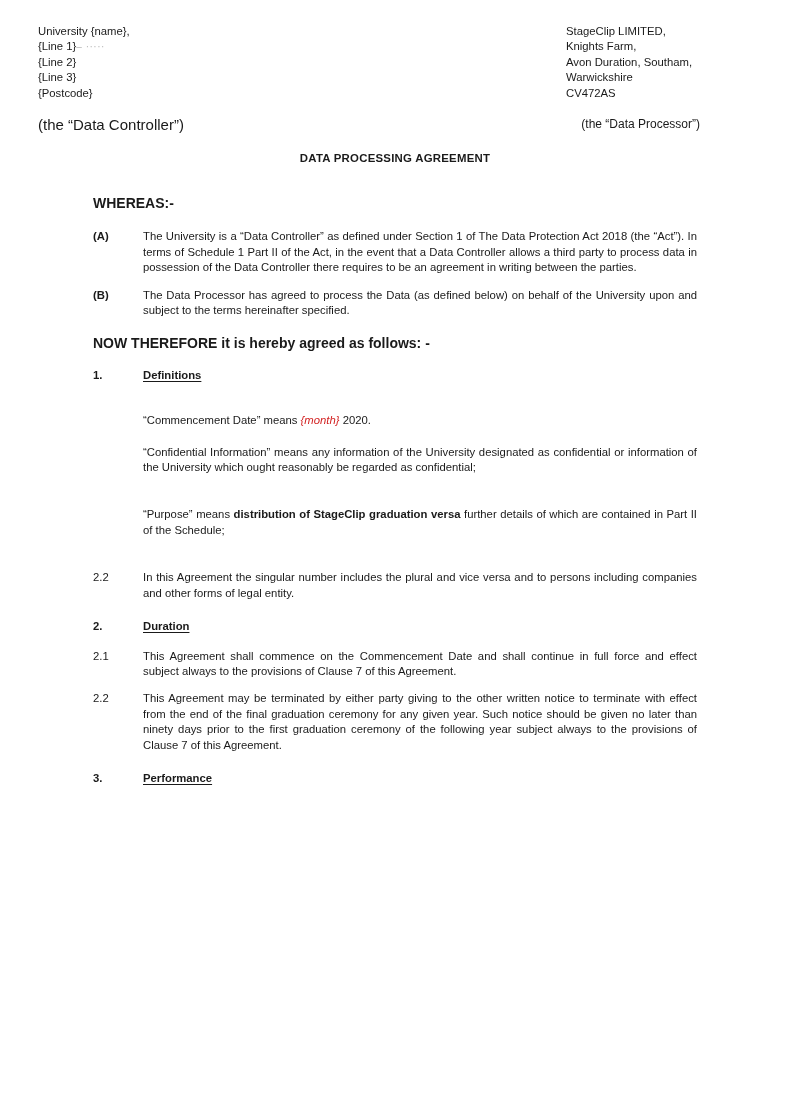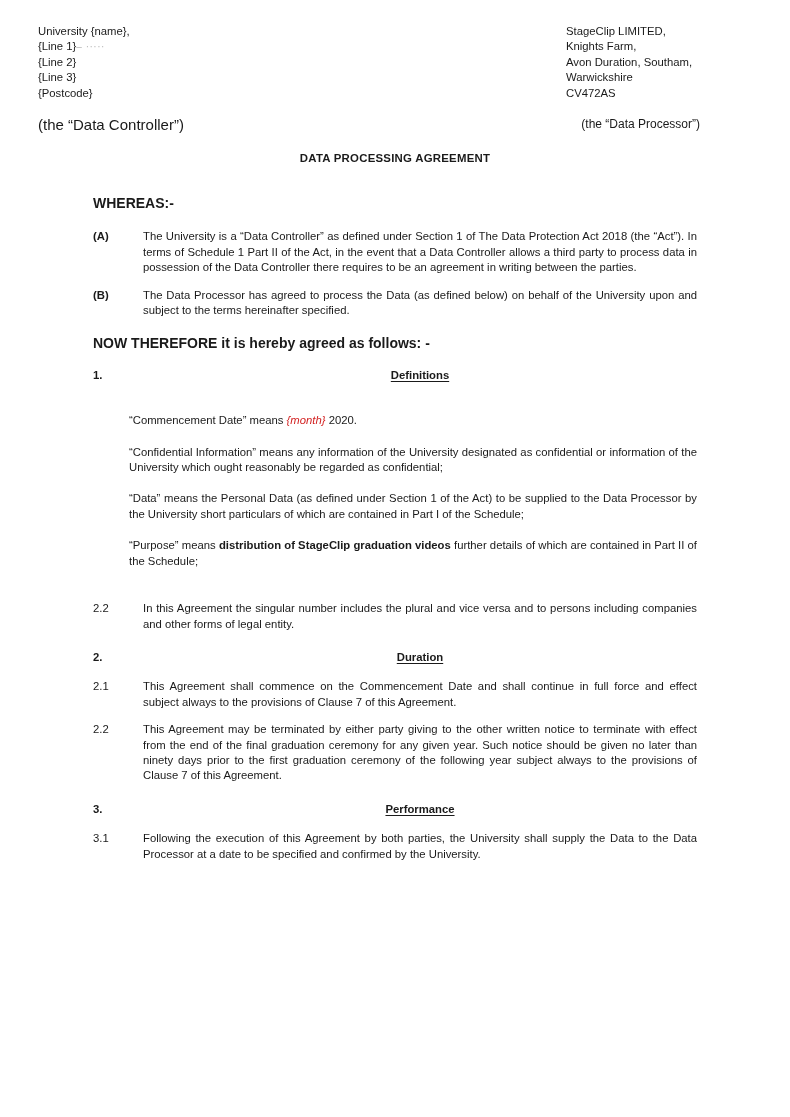--- a/index.html
+++ b/index.html
@@ -123,7 +123,7 @@
     text-justify: inter-word;
   }
   .row-text.nojust {
-    text-align: center;
+    text-align: left;
   }
 
   .clause-title {

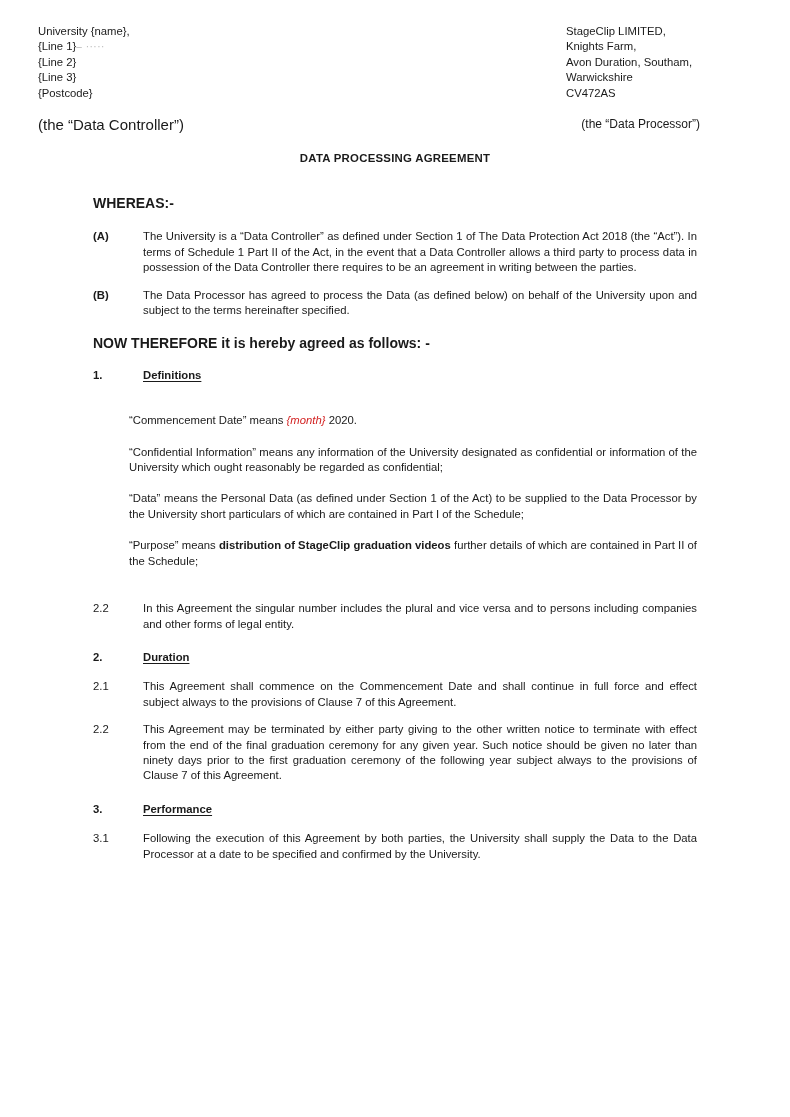--- a/index.html
+++ b/index.html
@@ -133,7 +133,7 @@
   }
 
   .def-block {
-    margin-left: 36px;
+    margin-left: 50px;
     text-align: justify;
     text-justify: inter-word;
   }

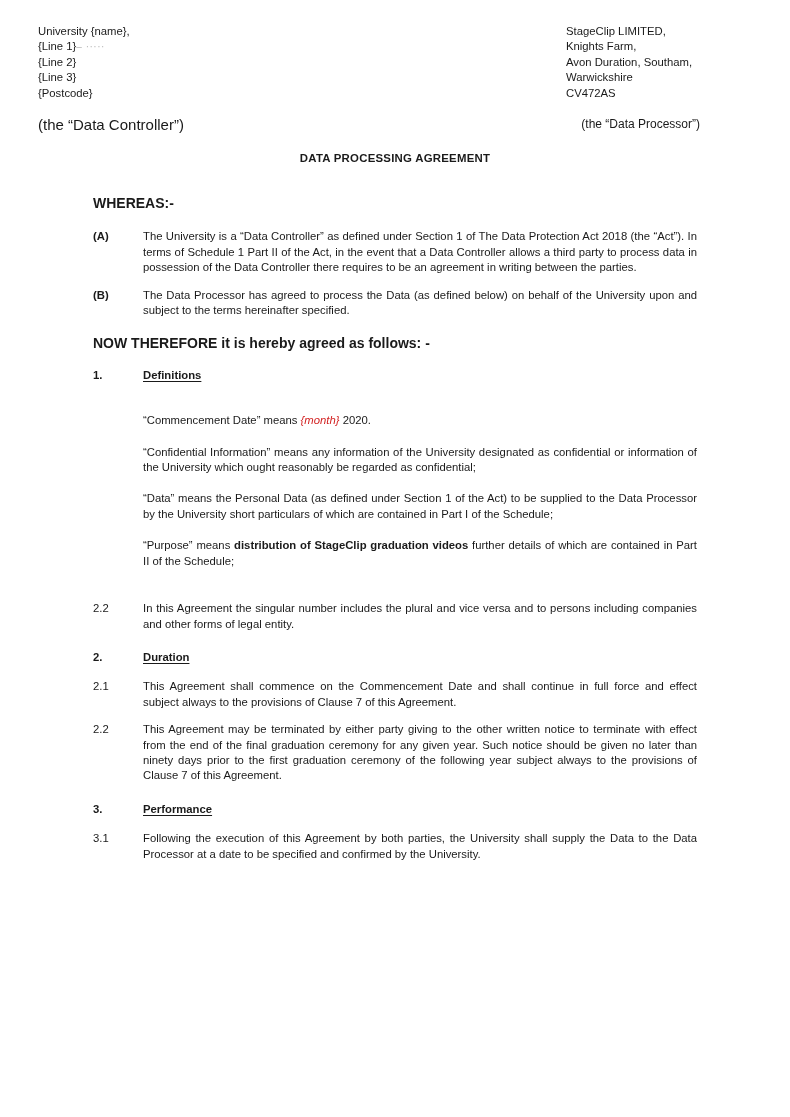--- a/index.html
+++ b/index.html
@@ -221,7 +221,6 @@
 
     <div class="sp-16"></div>
 
-    <div class="def-block">“Data” means the Personal Data (as defined under Section 1 of the Act) to be supplied to the Data Processor by the University short particulars of which are contained in Part I of the Schedule;</div>
 
     <div class="sp-16"></div>
 

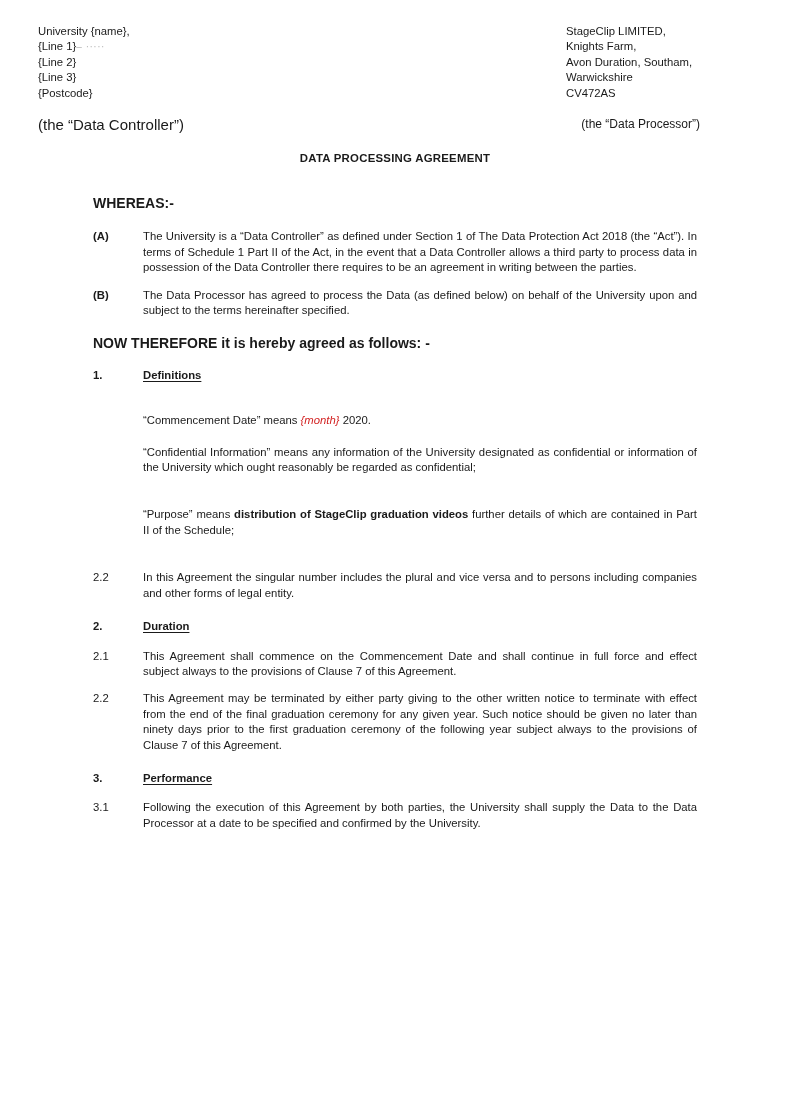--- a/index.html
+++ b/index.html
@@ -224,7 +224,7 @@
 
     <div class="sp-16"></div>
 
-    <div class="def-block"><span>“Purpose” means </span><span class="bold-inline">distribution of StageClip graduation videos</span><span> further details of which are contained in Part II of the Schedule;</span></div>
+    <div class="def-block"><span>“Purpose” means </span><span class="bold-inline">distribution of StageClip graduation versa</span><span> further details of which are contained in Part II of the Schedule;</span></div>
 
     <div class="sp-16"></div>
 

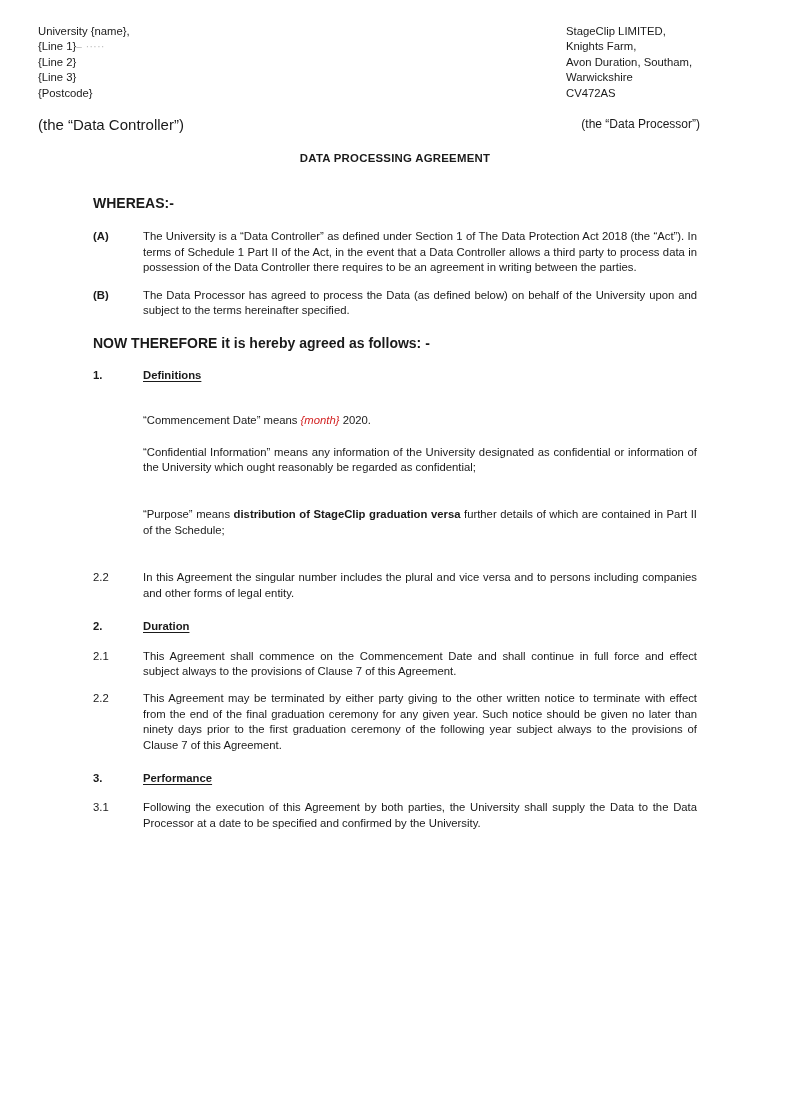--- a/index.html
+++ b/index.html
@@ -266,10 +266,6 @@
 
     <div class="sp-14"></div>
 
-    <div class="row">
-      <div class="marker">3.1</div>
-      <div class="row-text">Following the execution of this Agreement by both parties, the University shall supply the Data to the Data Processor at a date to be specified and confirmed by the University.</div>
-    </div>
 
   </div>
 </div>

